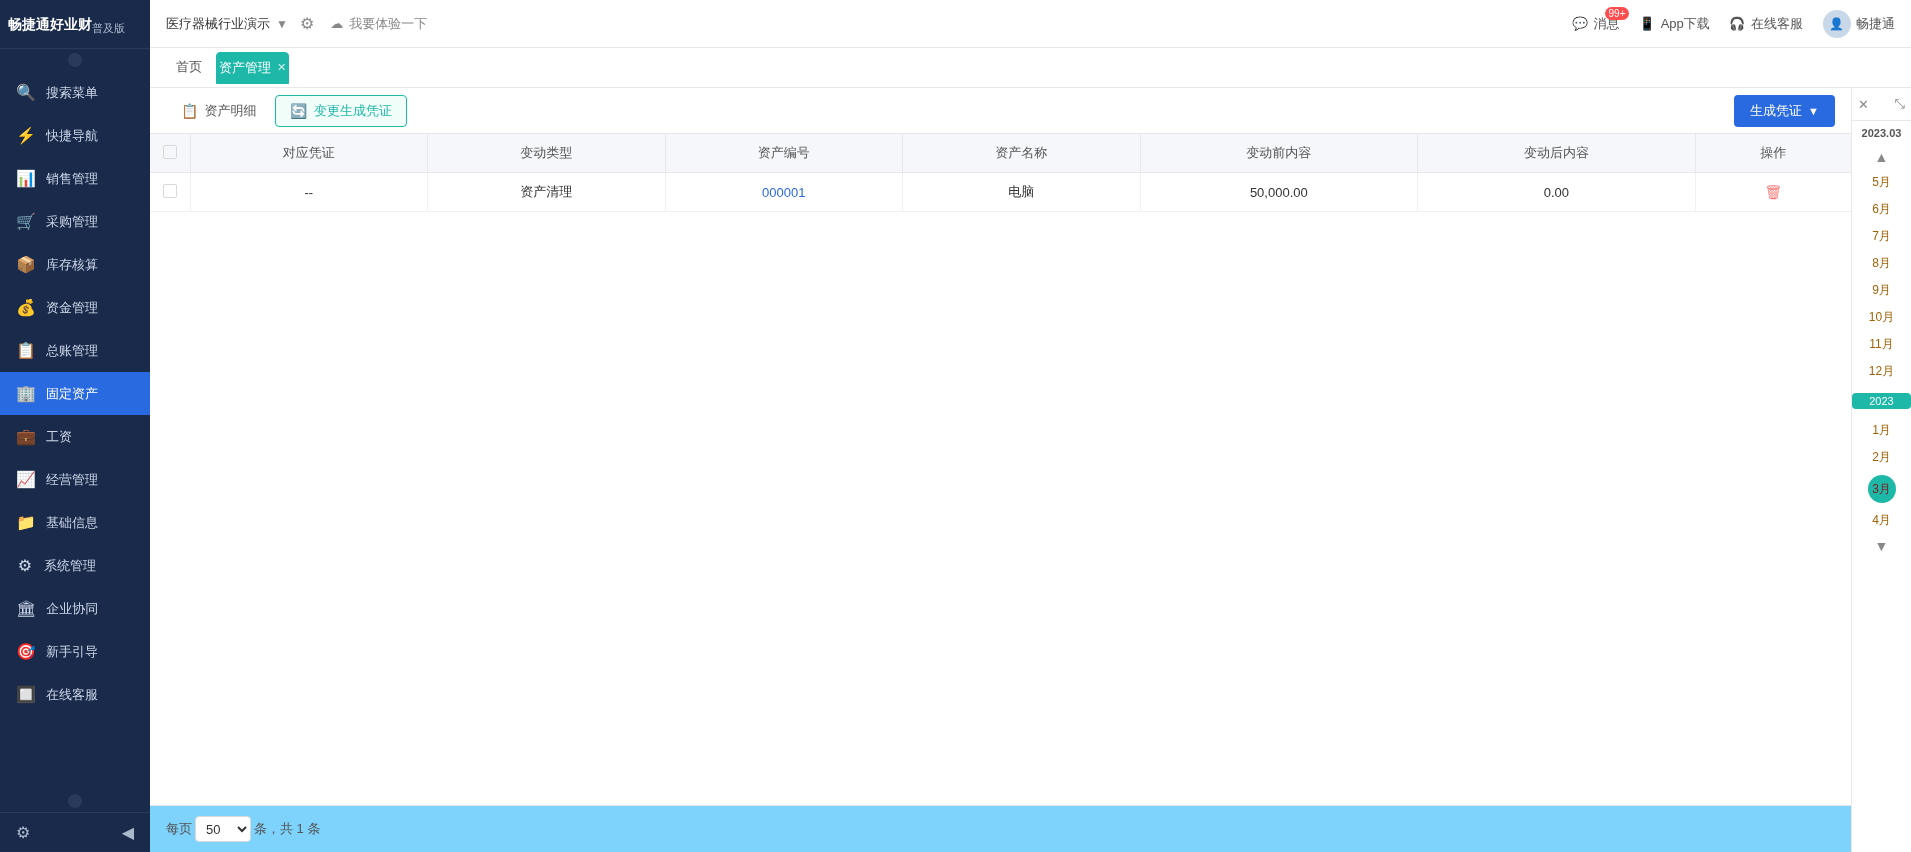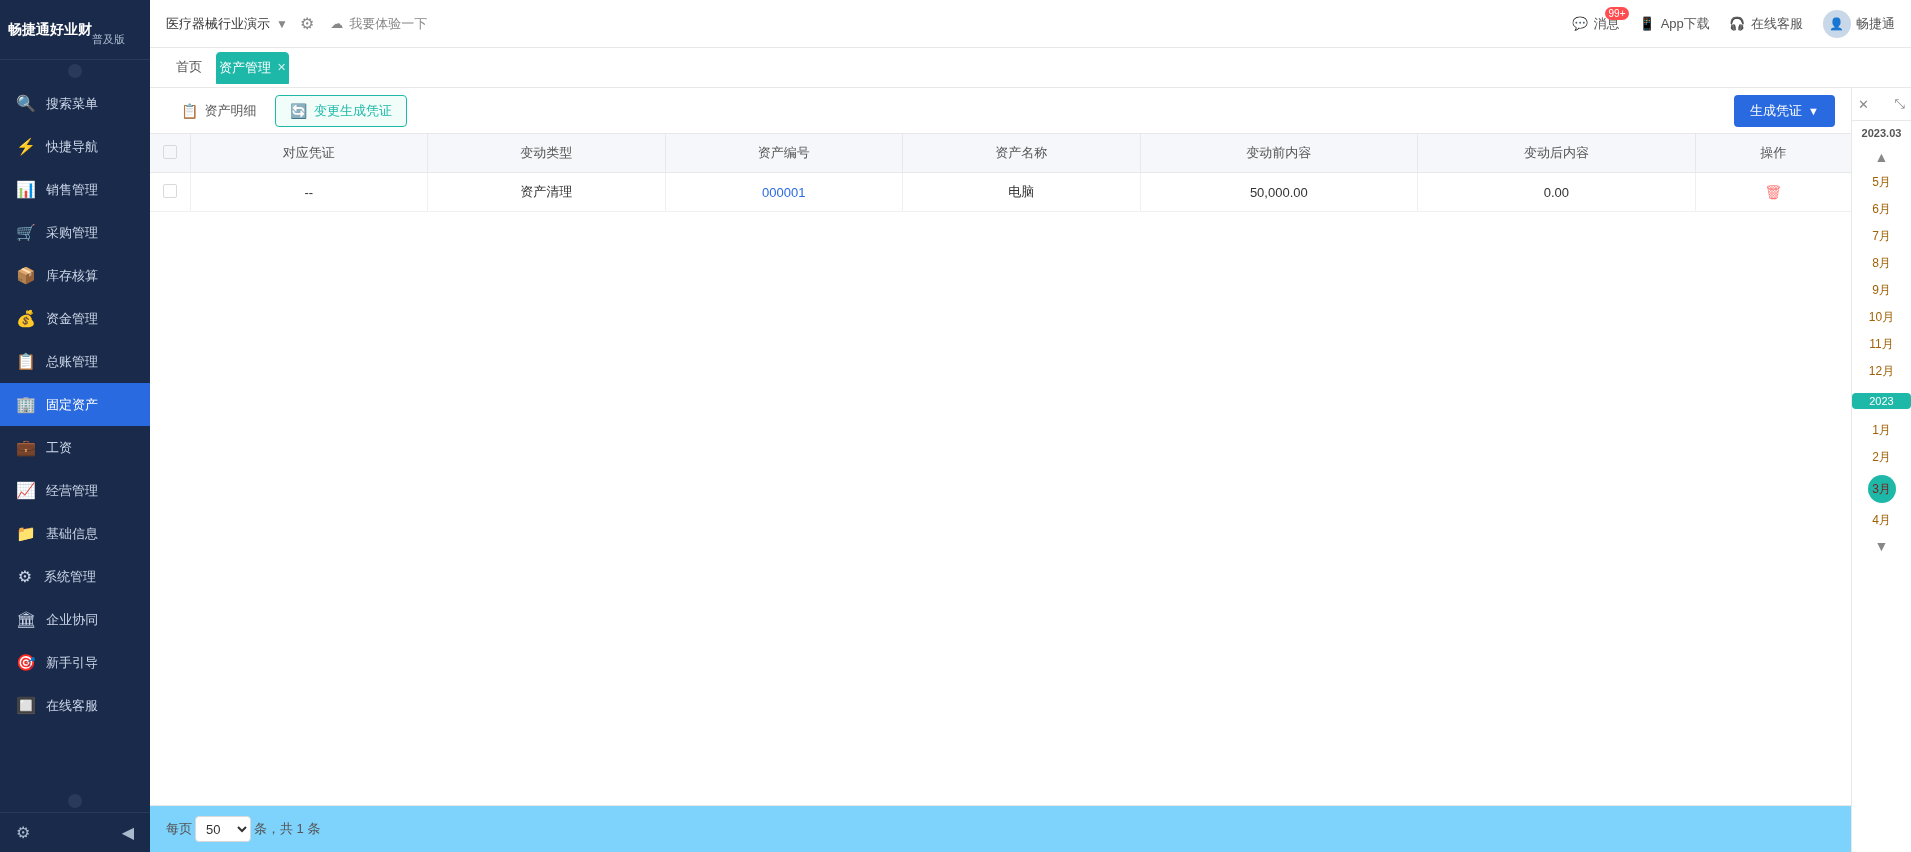--- a/index.html
+++ b/index.html
@@ -31,7 +31,7 @@
     .sidebar-logo-sub {
       color: #aab8cc;
       font-size: 11px;
-      margin-top: 20px;
+      margin-top: 9px;
     }
     .sidebar-scroll {
       flex: 1;

